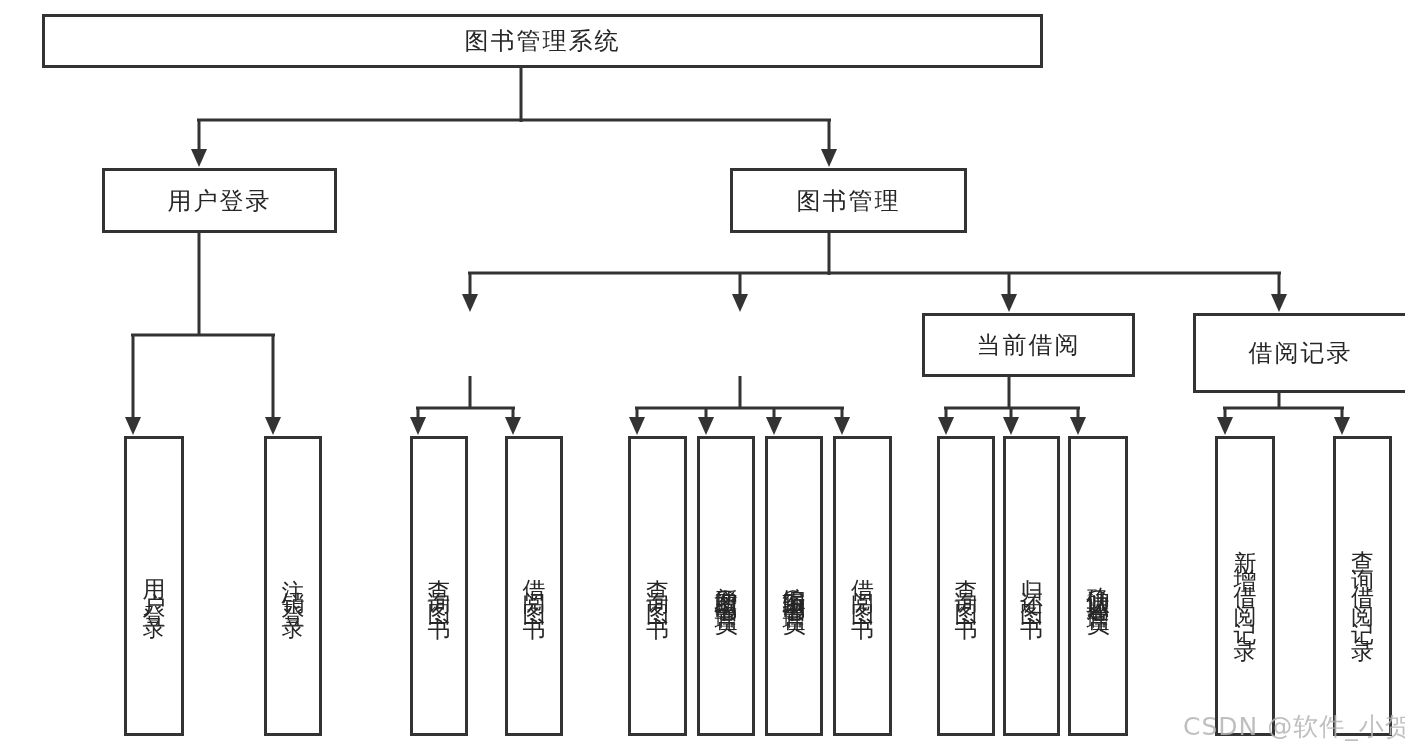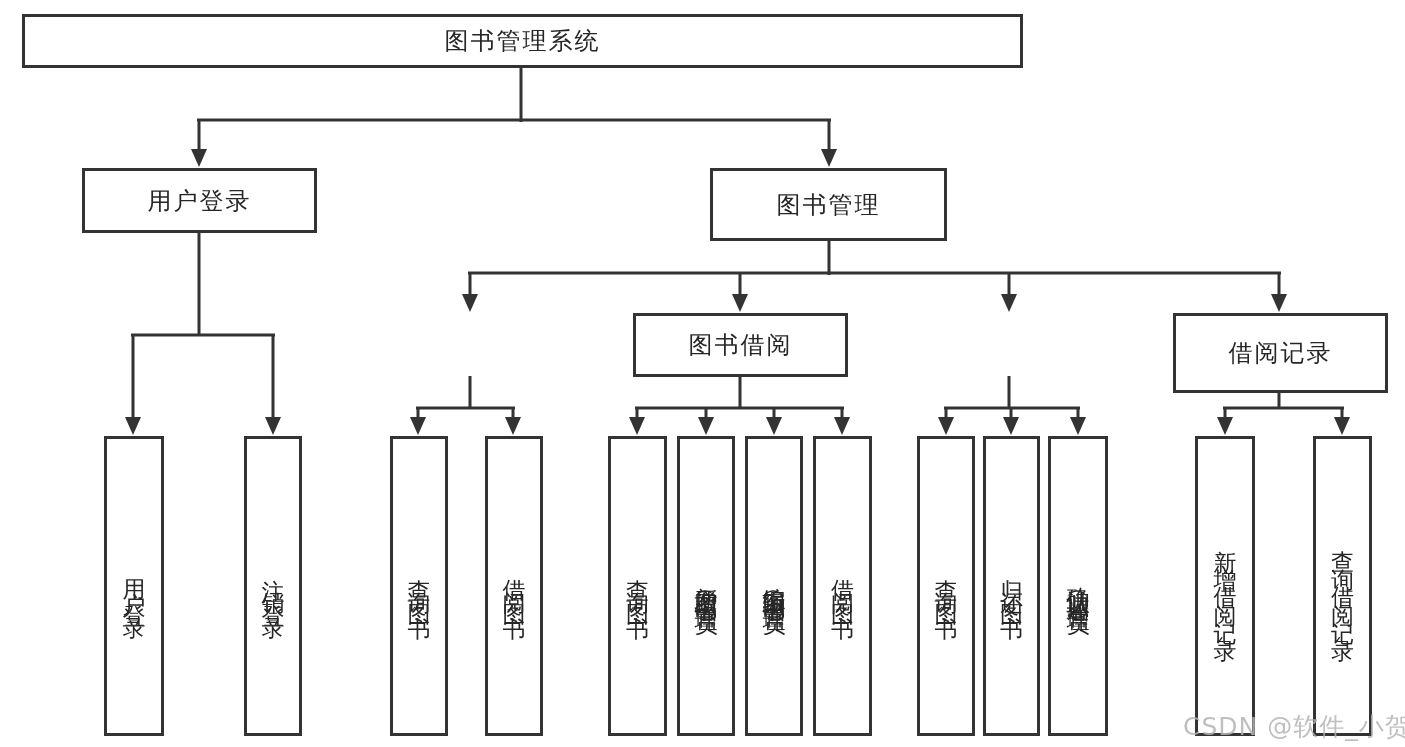--- a/index.html
+++ b/index.html
@@ -30,6 +30,7 @@
     align-items:center;
     justify-content:center;
     text-align:center;
+    margin-left:20px;
   }
   .h-label{
     font-size:24px;

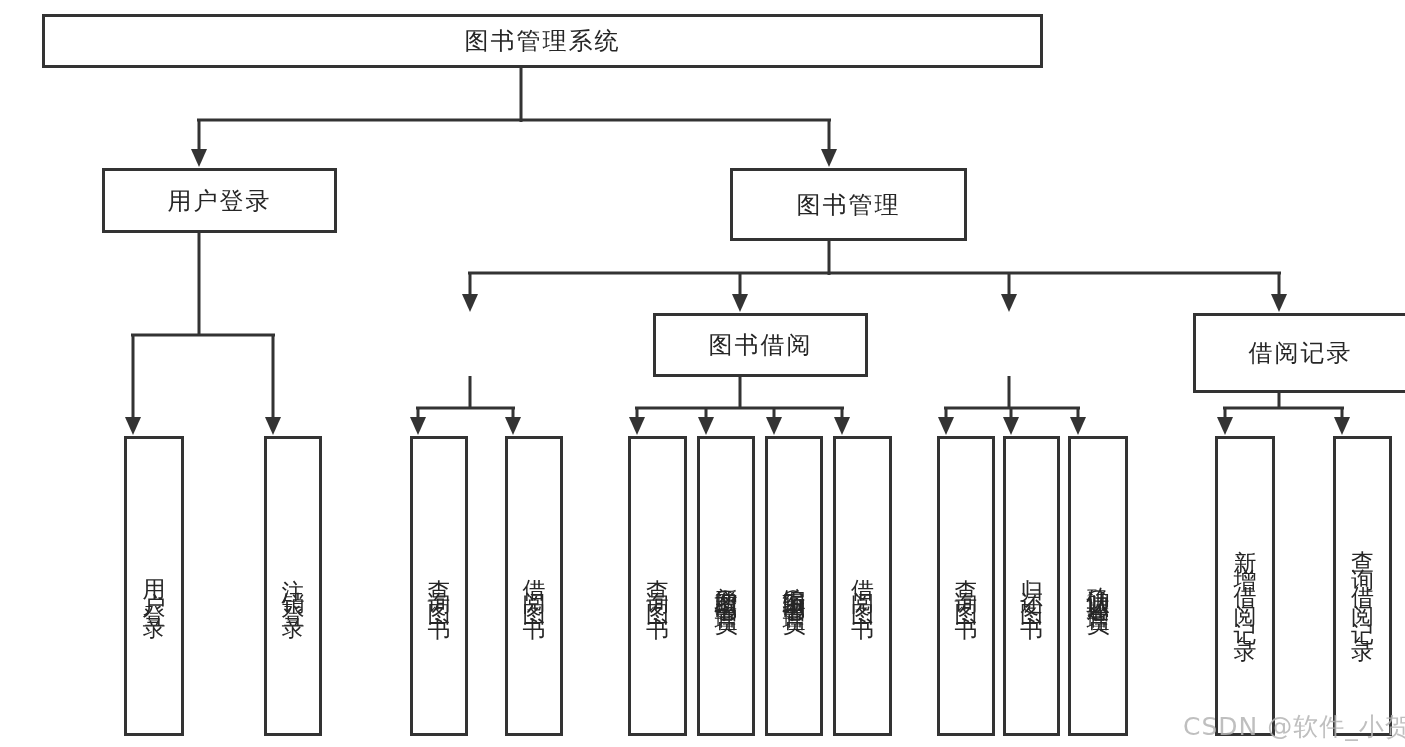--- a/index.html
+++ b/index.html
@@ -102,7 +102,7 @@
   <div class="box h-label" style="left:22px;top:14px;width:1001px;height:54px">图书管理系统</div>
 
   <div class="box h-label" style="left:82px;top:168px;width:235px;height:65px">用户登录</div>
-  <div class="box h-label" style="left:710px;top:168px;width:237px;height:73px">图书管理</div>
+  <div class="box h-label" style="left:710px;top:168px;width:237px;height:65px">图书管理</div>
 
   <div class="box h-label" style="left:633px;top:313px;width:215px;height:64px">图书借阅</div>
   <div class="box h-label" style="left:1173px;top:313px;width:215px;height:80px">借阅记录</div>

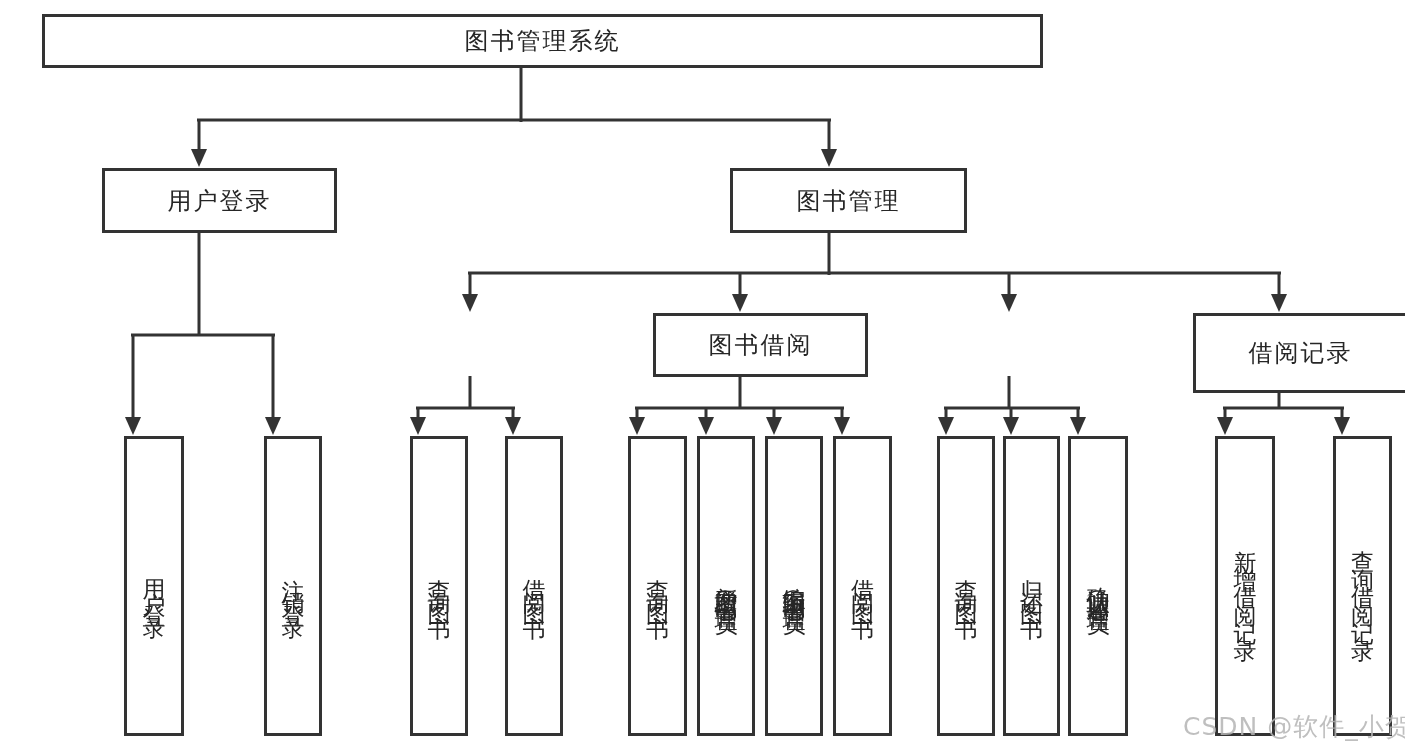--- a/index.html
+++ b/index.html
@@ -104,7 +104,6 @@
   <div class="box h-label" style="left:82px;top:168px;width:235px;height:65px">用户登录</div>
   <div class="box h-label" style="left:710px;top:168px;width:237px;height:65px">图书管理</div>
 
-  <div class="box h-label" style="left:633px;top:313px;width:215px;height:64px">图书借阅</div>
   <div class="box h-label" style="left:1173px;top:313px;width:215px;height:80px">借阅记录</div>
 
   <div class="box leaf" style="left:104px;top:436px;width:60px;height:300px">用户登录</div>

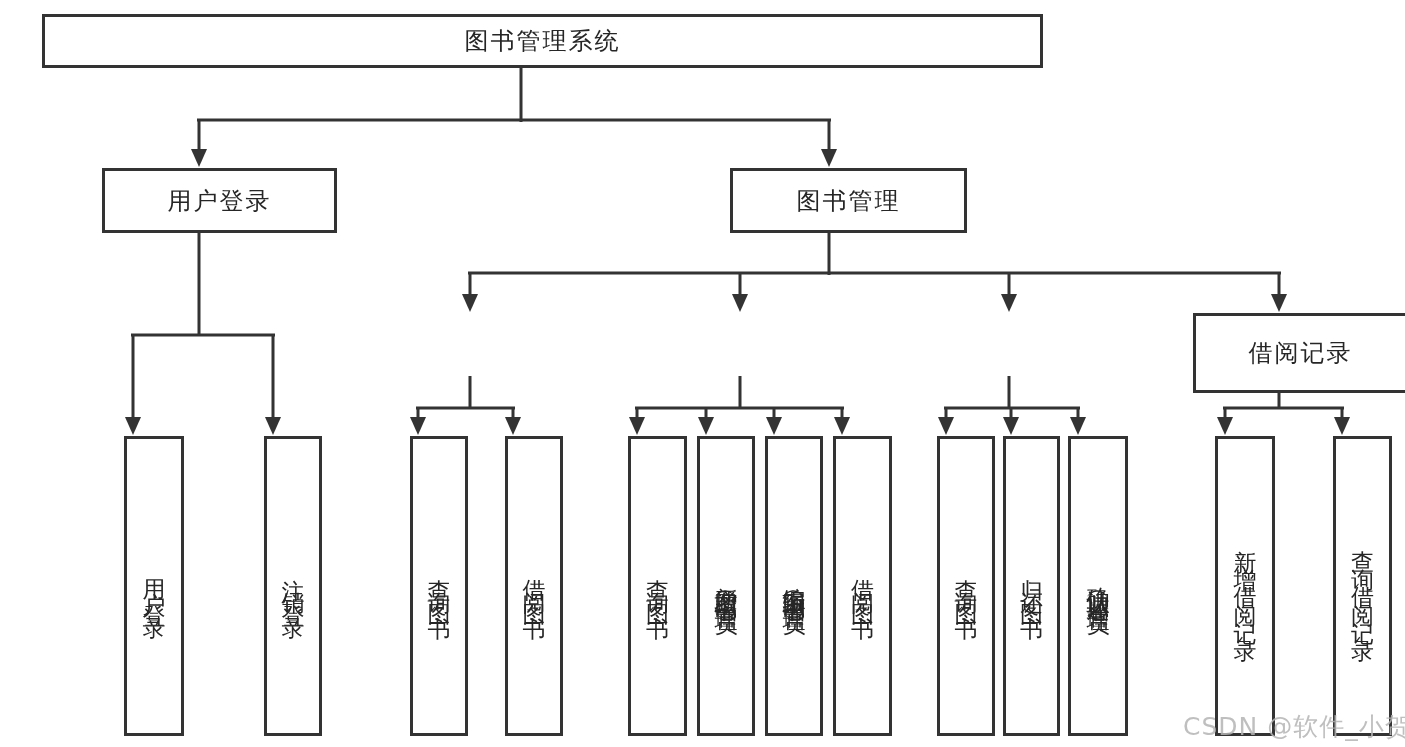--- a/index.html
+++ b/index.html
@@ -104,6 +104,7 @@
   <div class="box h-label" style="left:82px;top:168px;width:235px;height:65px">用户登录</div>
   <div class="box h-label" style="left:710px;top:168px;width:237px;height:65px">图书管理</div>
 
+  <div class="box h-label" style="left:902px;top:313px;width:213px;height:64px">当前借阅</div>
   <div class="box h-label" style="left:1173px;top:313px;width:215px;height:80px">借阅记录</div>
 
   <div class="box leaf" style="left:104px;top:436px;width:60px;height:300px">用户登录</div>

